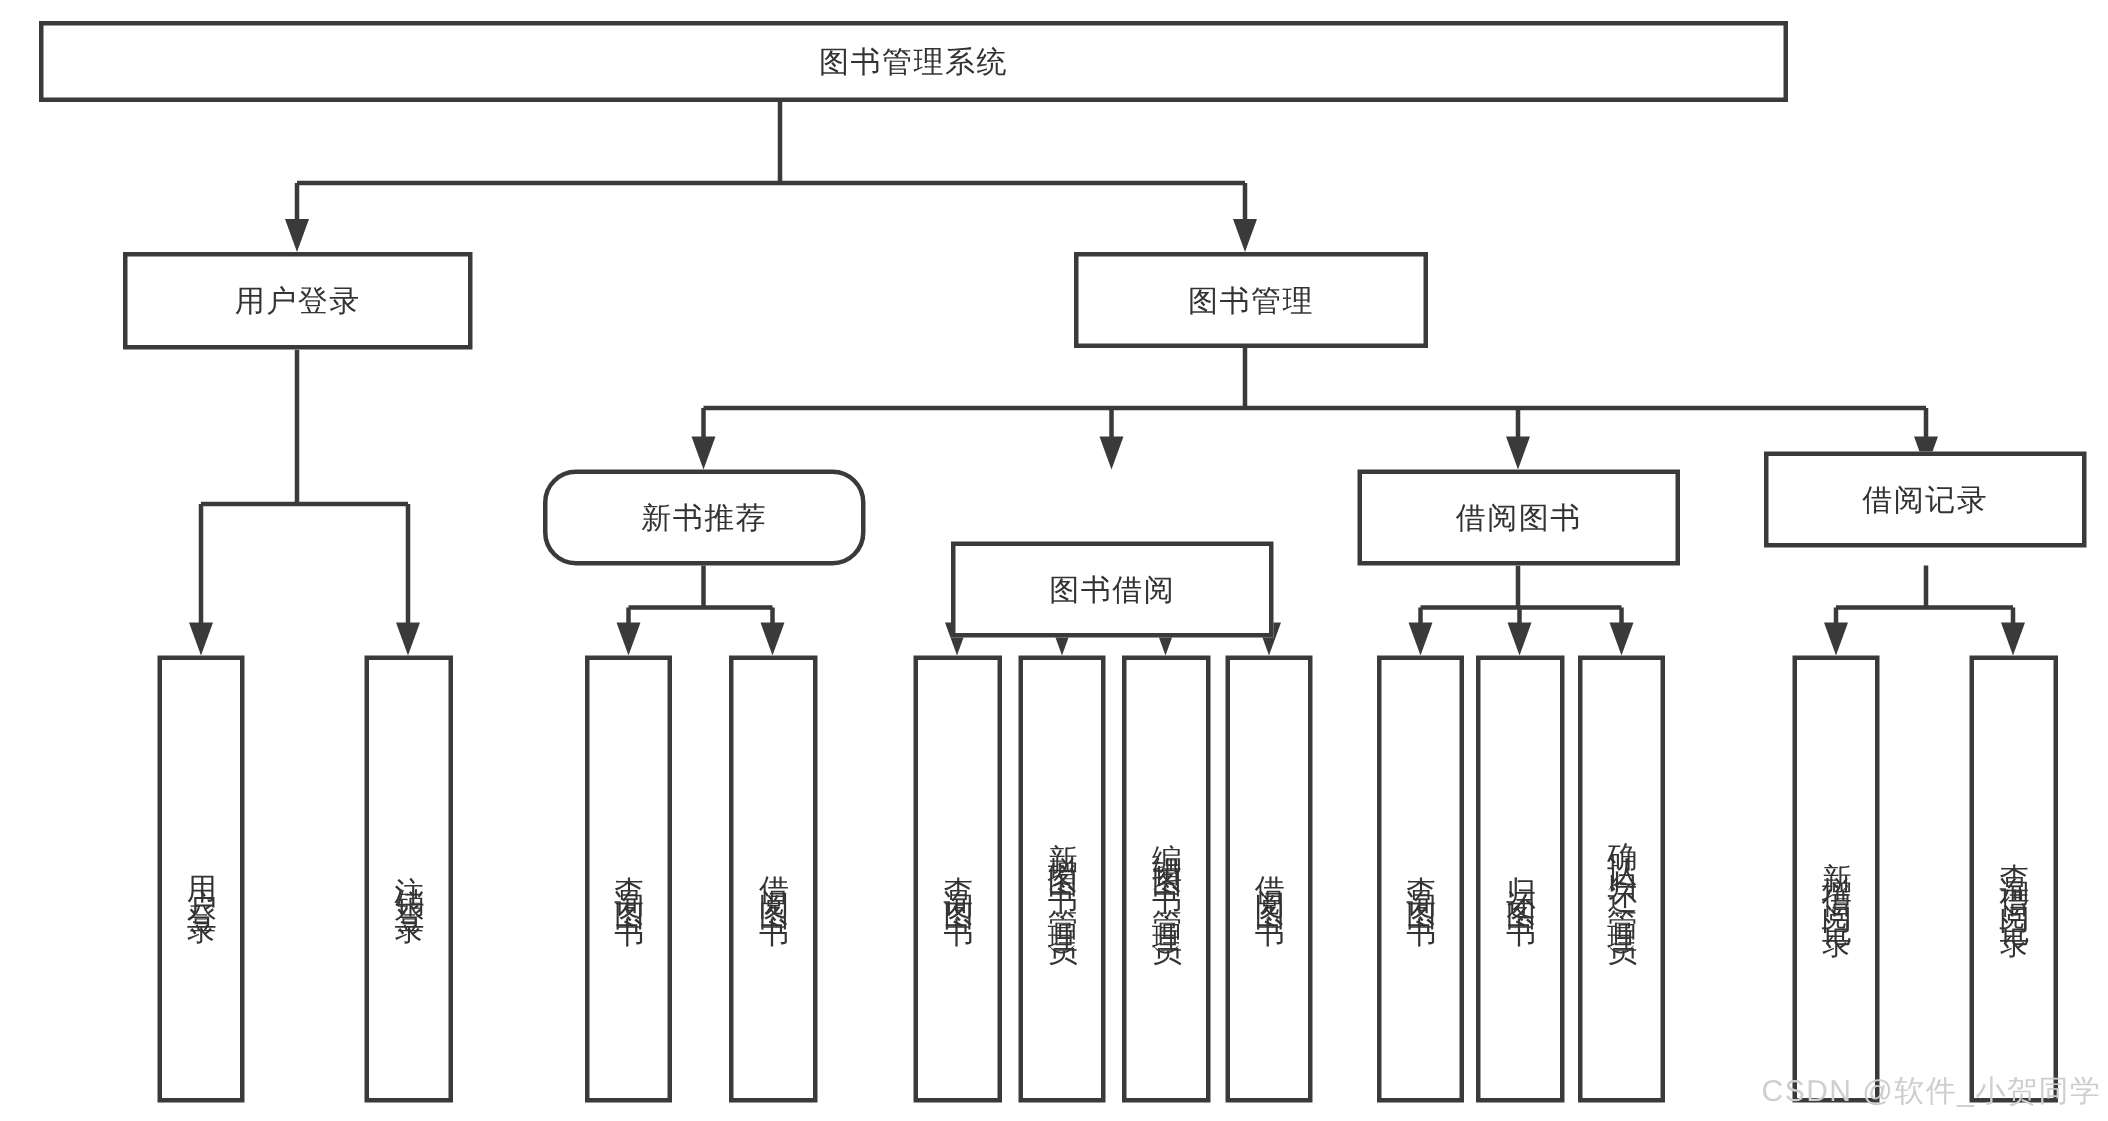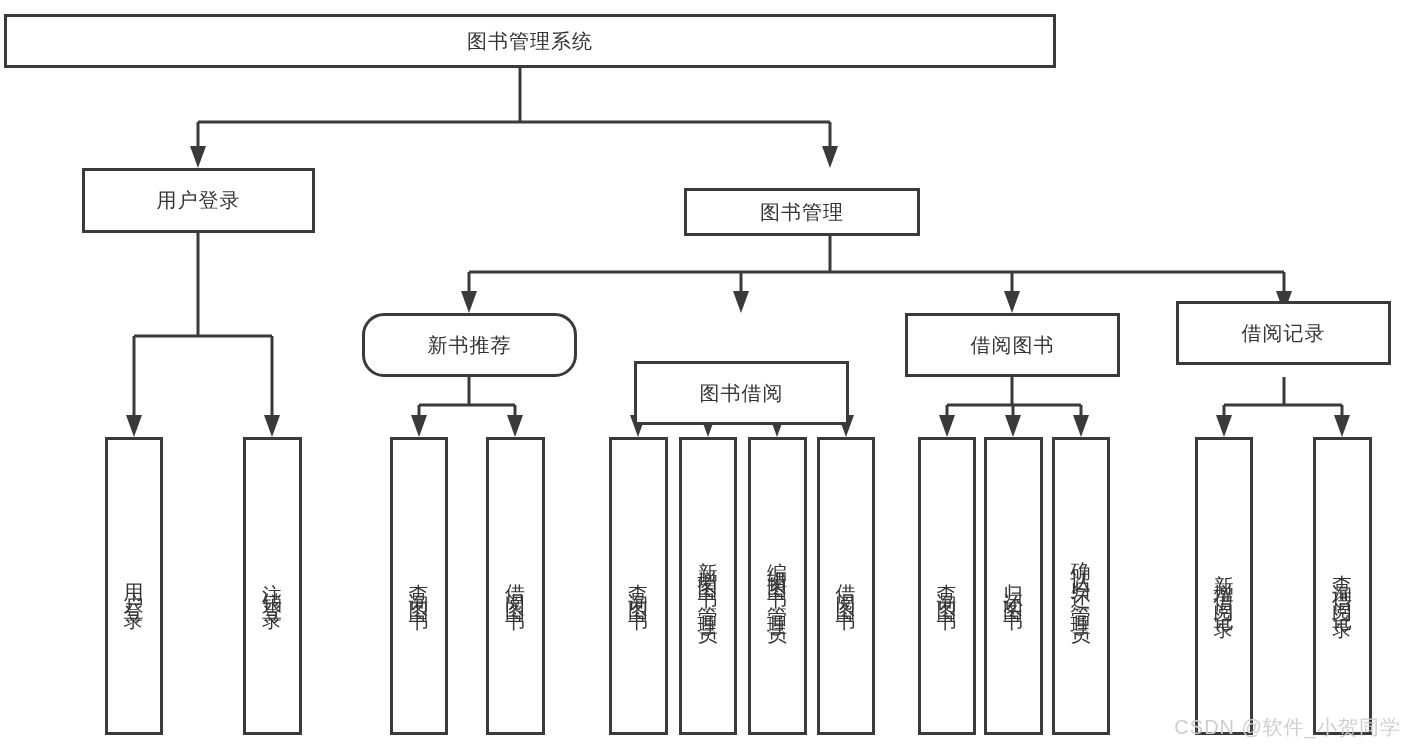--- a/index.html
+++ b/index.html
@@ -108,7 +108,7 @@
     </g>
   </svg>
 
-  <div class="node" style="left:4px; top:14px; width:1052px; height:54px;">图书管理系统</div>
+  <div class="node" style="left:26px; top:14px; width:1166px; height:54px;">图书管理系统</div>
 
   <div class="node" style="left:82px; top:168px; width:233px; height:65px;">用户登录</div>
   <div class="node" style="left:684px; top:168px; width:236px; height:48px;margin-top:20px;">图书管理</div>

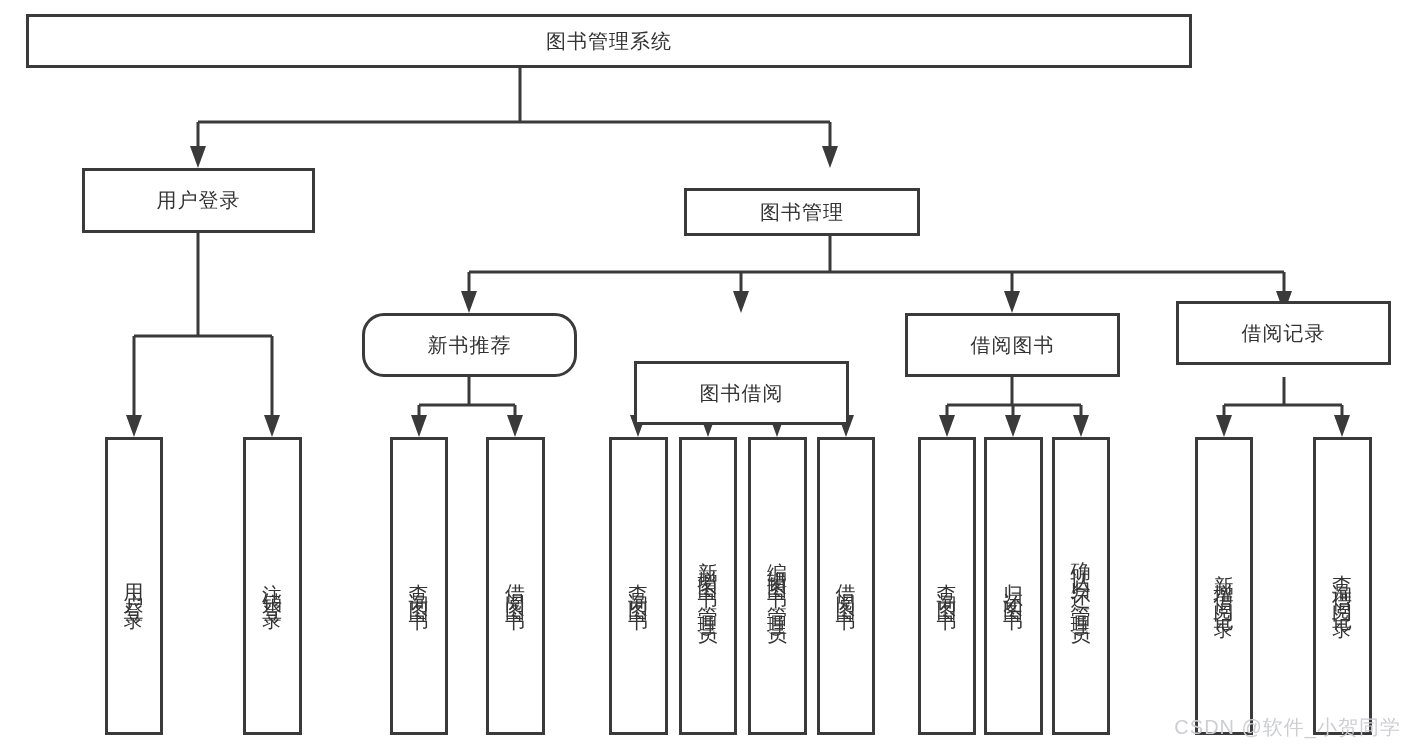--- a/index.html
+++ b/index.html
@@ -111,7 +111,7 @@
   <div class="node" style="left:26px; top:14px; width:1166px; height:54px;">图书管理系统</div>
 
   <div class="node" style="left:82px; top:168px; width:233px; height:65px;">用户登录</div>
-  <div class="node" style="left:684px; top:168px; width:236px; height:48px;margin-top:20px;">图书管理</div>
+  <div class="node" style="left:716px; top:168px; width:236px; height:64px;">图书管理</div>
 
   <div class="node" style="left:362px; top:313px; width:215px; height:64px;border-radius:22px;">新书推荐</div>
   <div class="node" style="left:634px; top:313px; width:215px; height:64px;margin-top:48px;">图书借阅</div>

